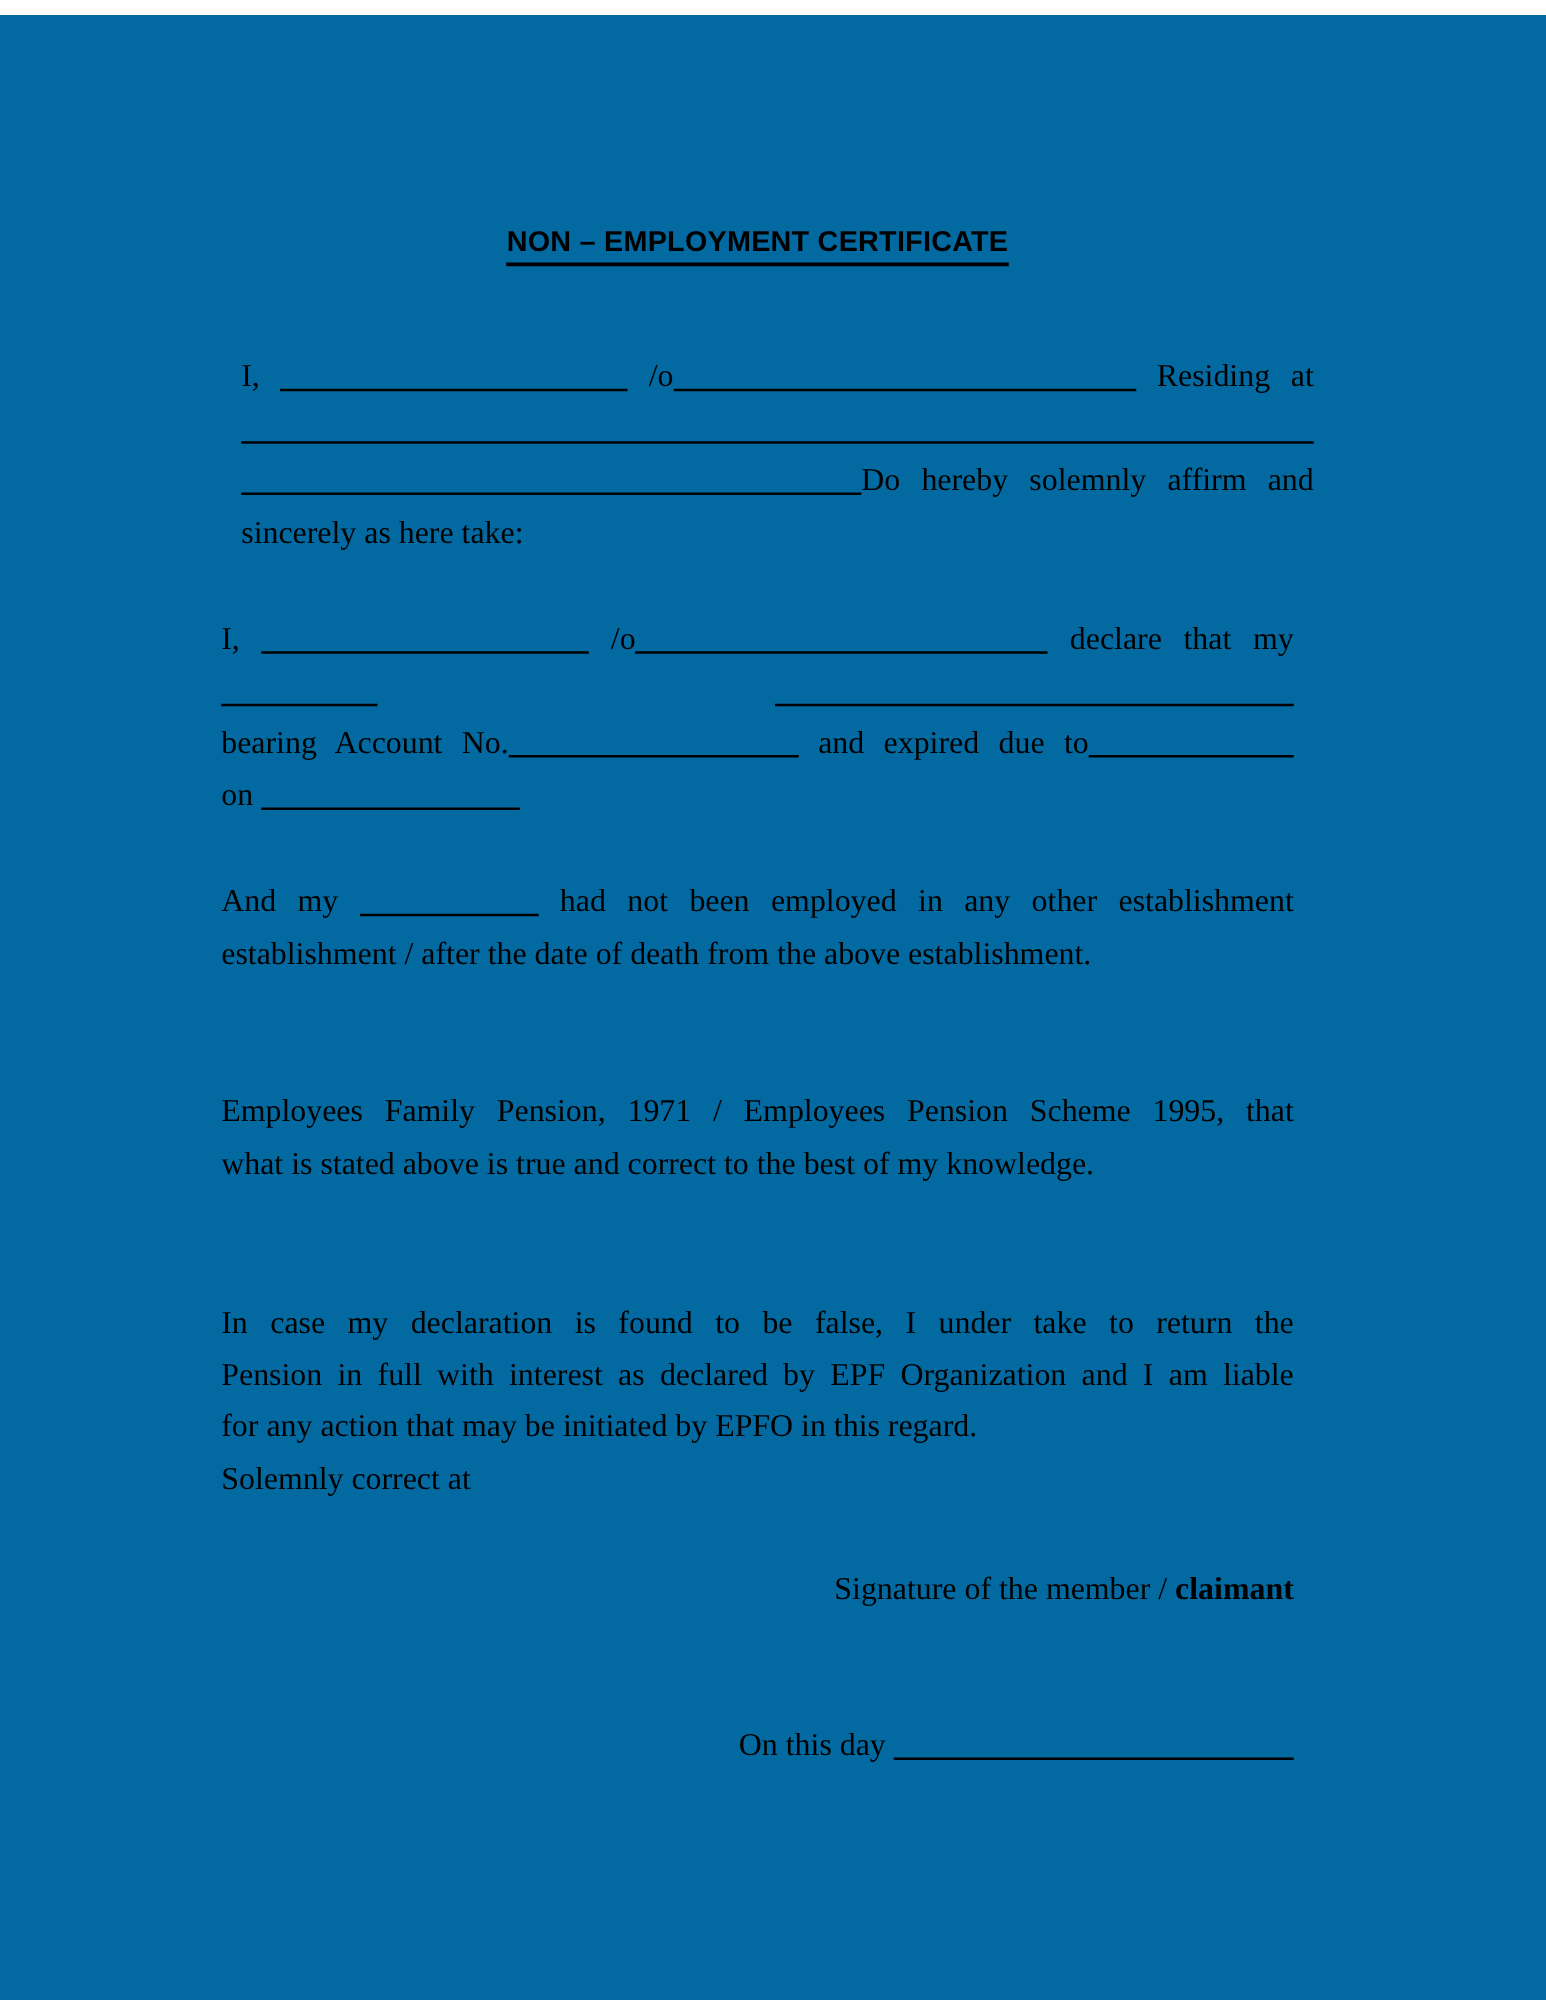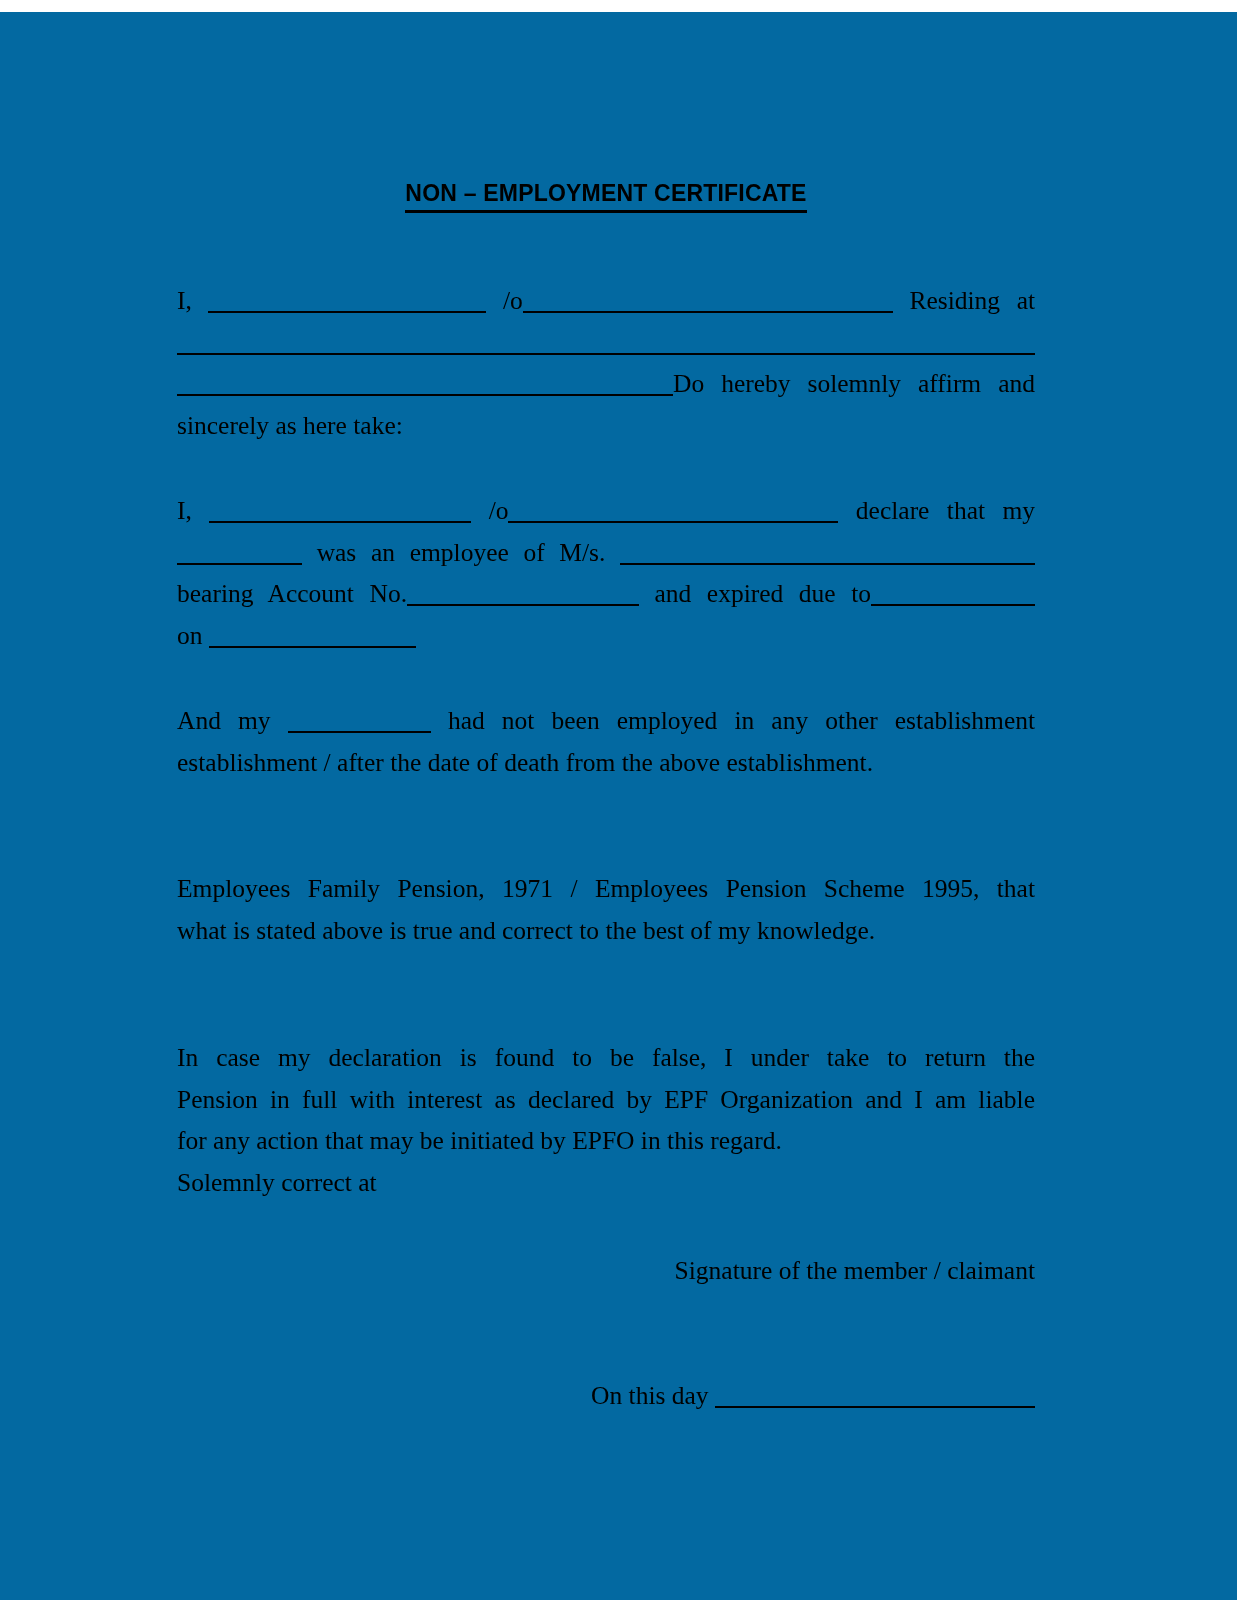--- a/index.html
+++ b/index.html
@@ -127,7 +127,7 @@
       <span class="t">NON – EMPLOYMENT CERTIFICATE</span>
     </div>
 
-    <div class="para" style="top: 268px;">
+    <div class="para" style="top: 268px; margin-left: 16px;">
       <span class="jline"><span>I,</span> <span class="blank b-name"></span> <span>/o</span><span class="blank b-so"></span> <span>Residing at</span></span>
       <span class="lline"><span class="blank b-full"></span></span>
       <span class="jline"><span class="blank b-addr2"></span><span>Do hereby solemnly affirm and</span></span>

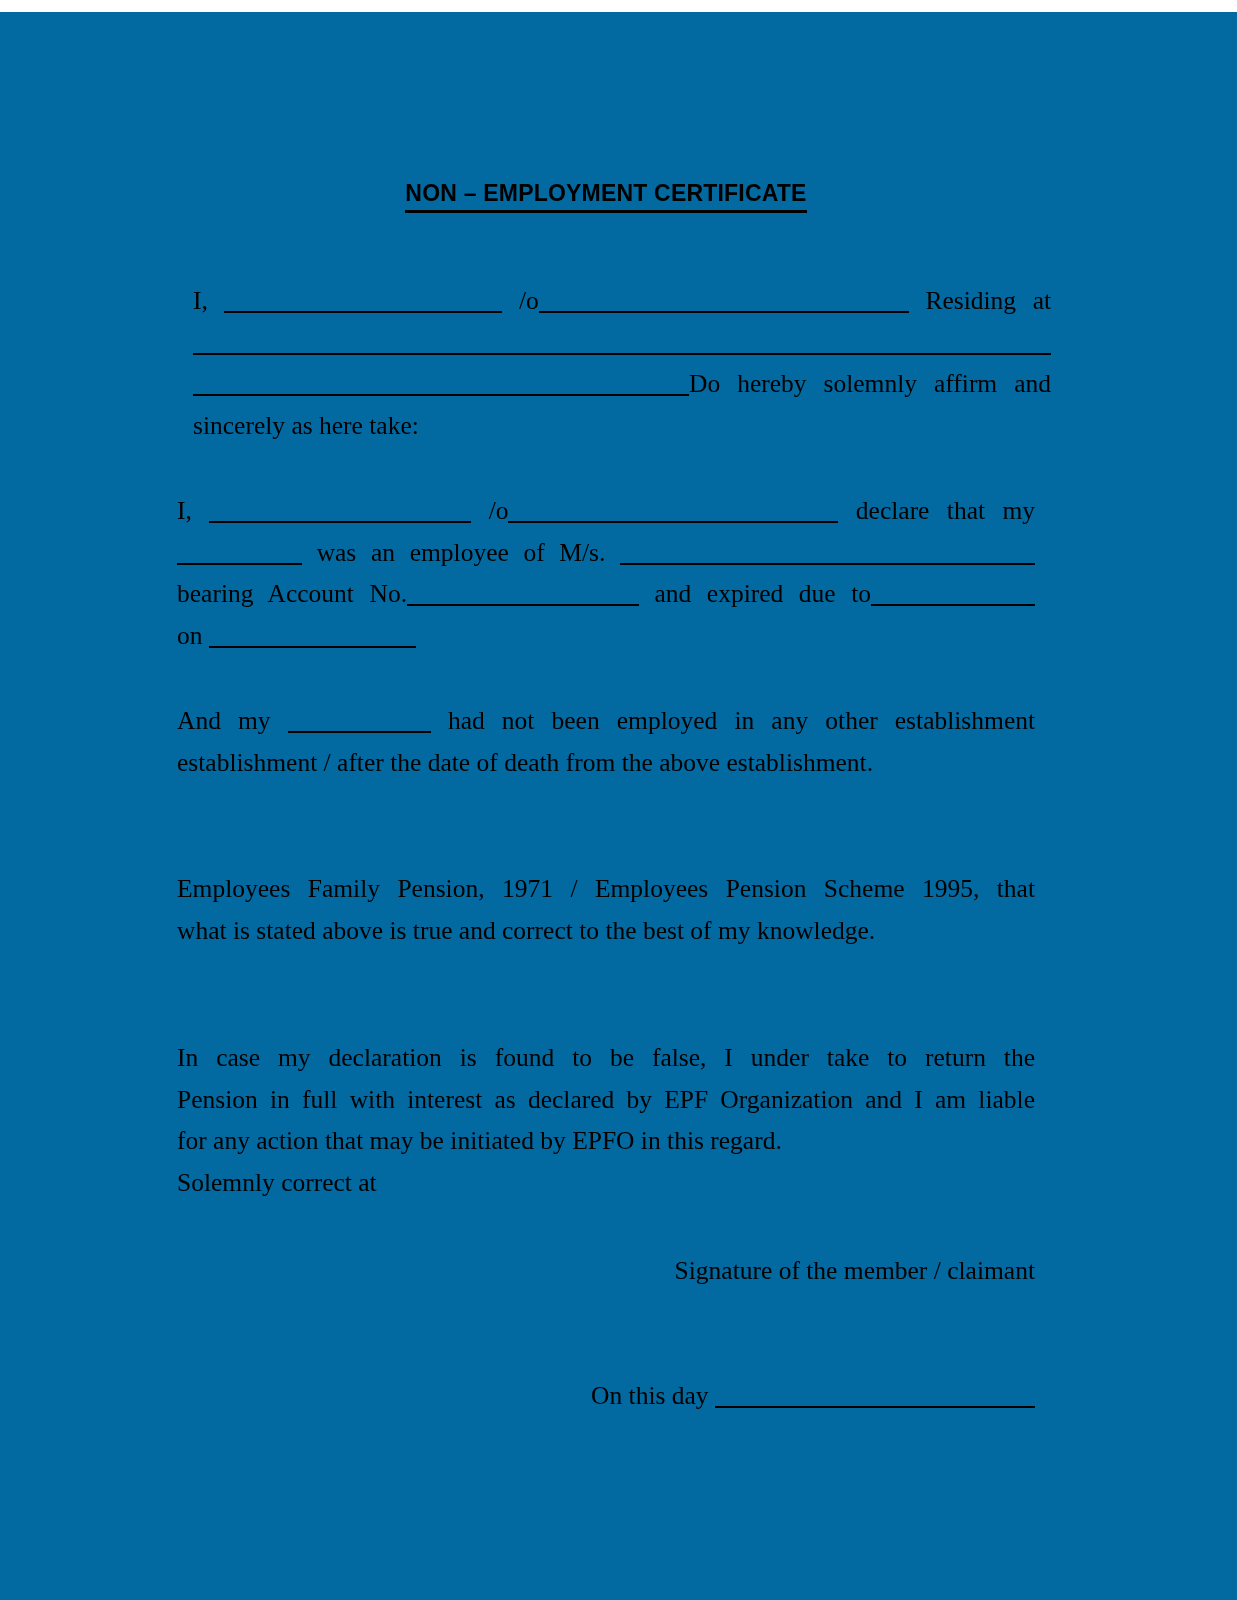--- a/index.html
+++ b/index.html
@@ -136,7 +136,7 @@
 
     <div class="para" style="top: 478px;">
       <span class="jline"><span>I,</span> <span class="blank b-name2"></span> <span>/o</span><span class="blank b-so2"></span> <span>declare that my</span></span>
-      <span class="jline"><span class="blank b-rel"></span> <span>was an employee of M/s.</span> <span class="blank b-ms"></span></span>
+      <span class="jline"><span class="blank b-rel"></span>  <span class="blank b-ms"></span></span>
       <span class="jline"><span>bearing Account No.</span><span class="blank b-acct"></span> <span>and expired due to</span><span class="blank b-due"></span></span>
       <span class="lline"><span>on</span> <span class="blank b-on"></span></span>
     </div>

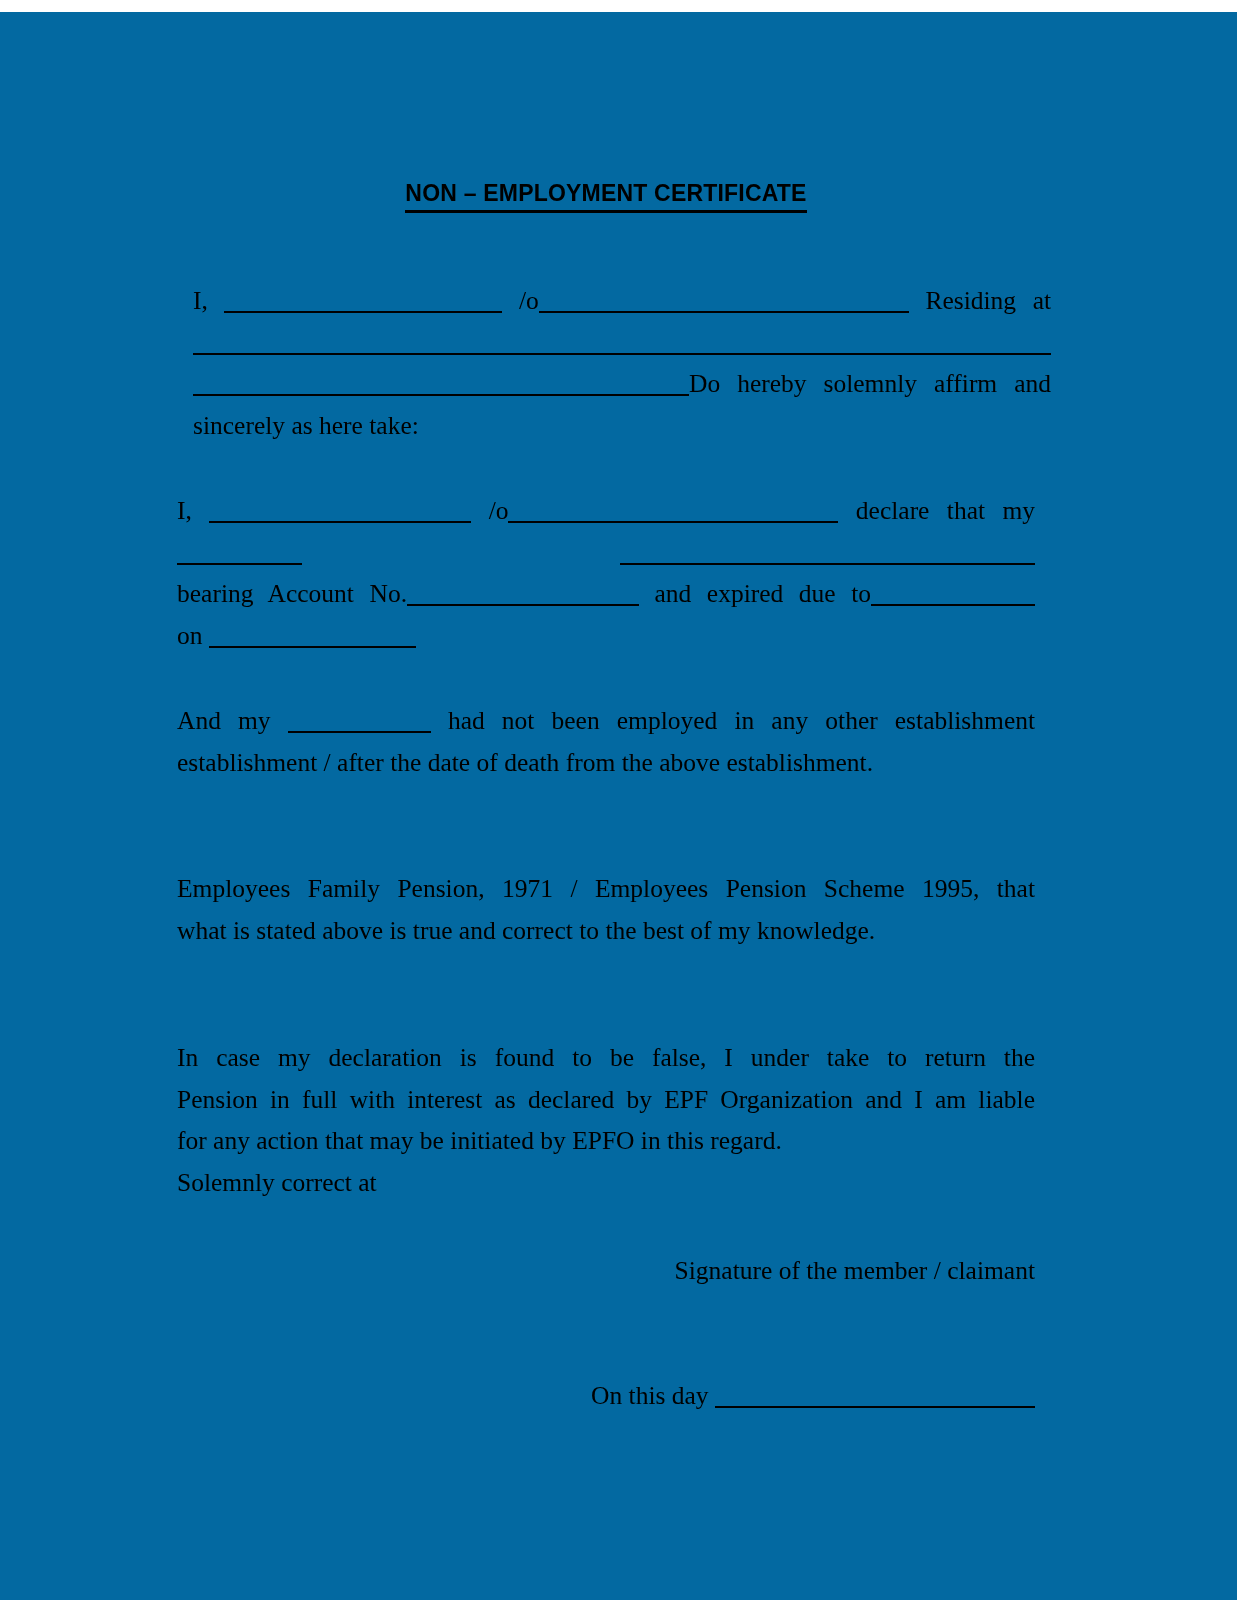--- a/index.html
+++ b/index.html
@@ -104,7 +104,7 @@
     line-height: 41.5px;
     font-family: "Liberation Serif", "DejaVu Serif", serif;
   }
-  .sig-line b { font-weight: normal; }
+  .sig-line b { font-weight: bold; }
 
   .lastline {
     position: absolute;

